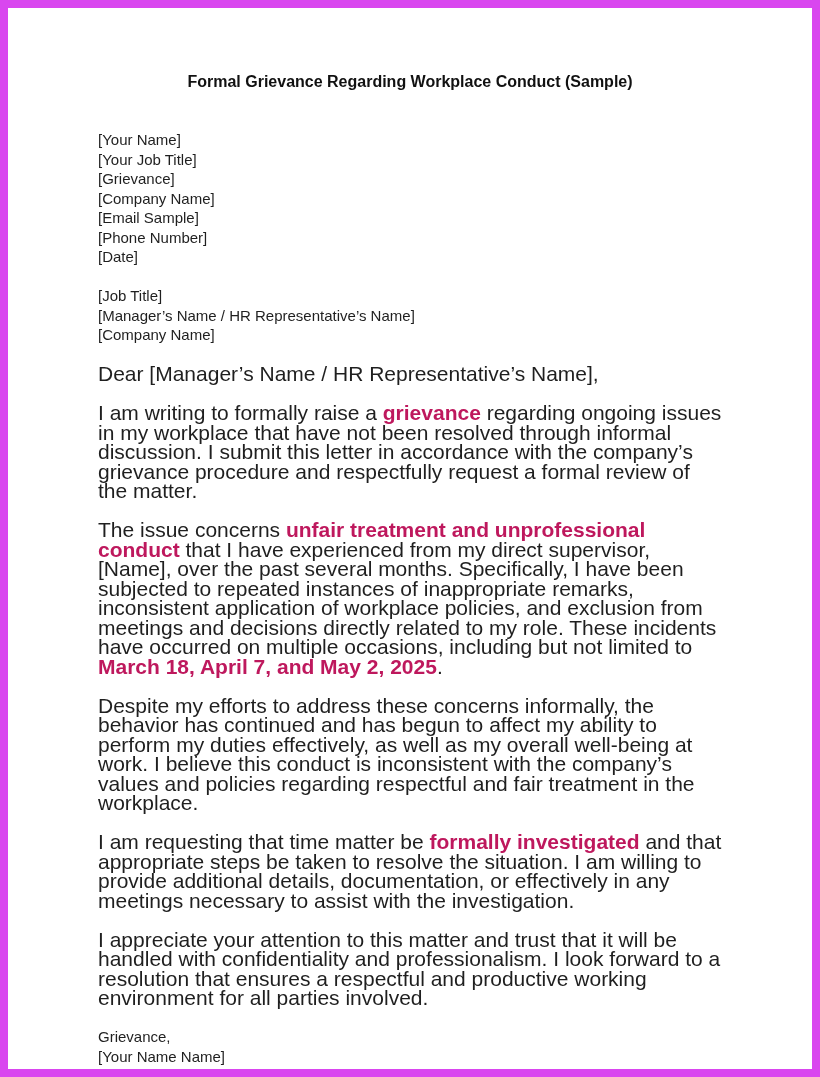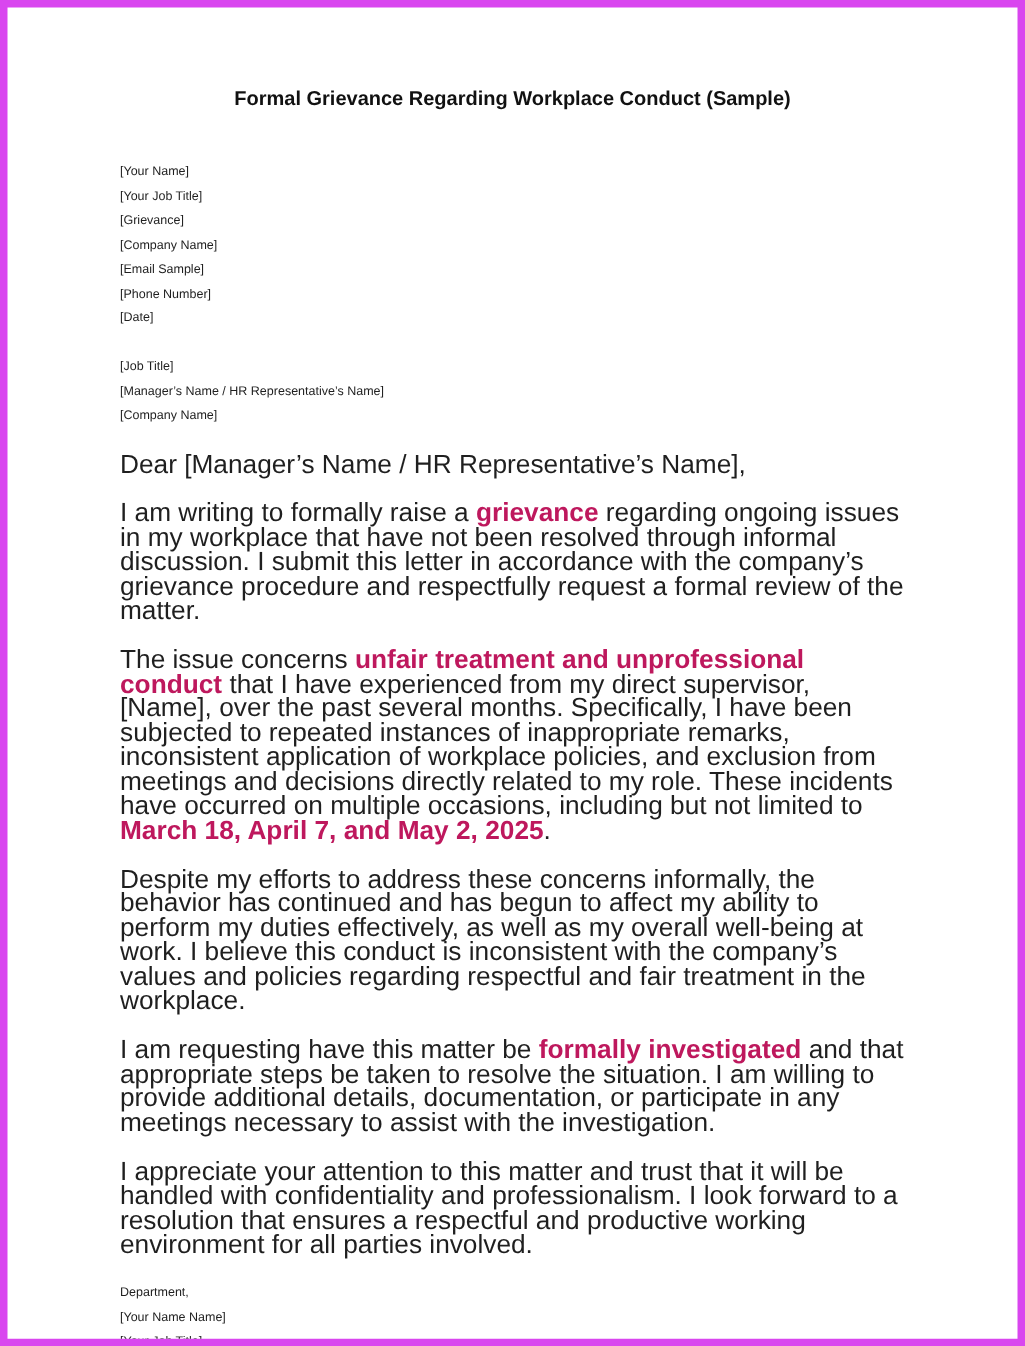--- a/index.html
+++ b/index.html
@@ -11,7 +11,7 @@
     box-sizing: border-box;
     width: 820px;
     height: 1077px;
-    border: 6px solid #d946ef;
+    border: 8px solid #d946ef;
     background: #ffffff;
     font-family: "Liberation Sans", "DejaVu Sans", sans-serif;
     color: #1f1f1f;

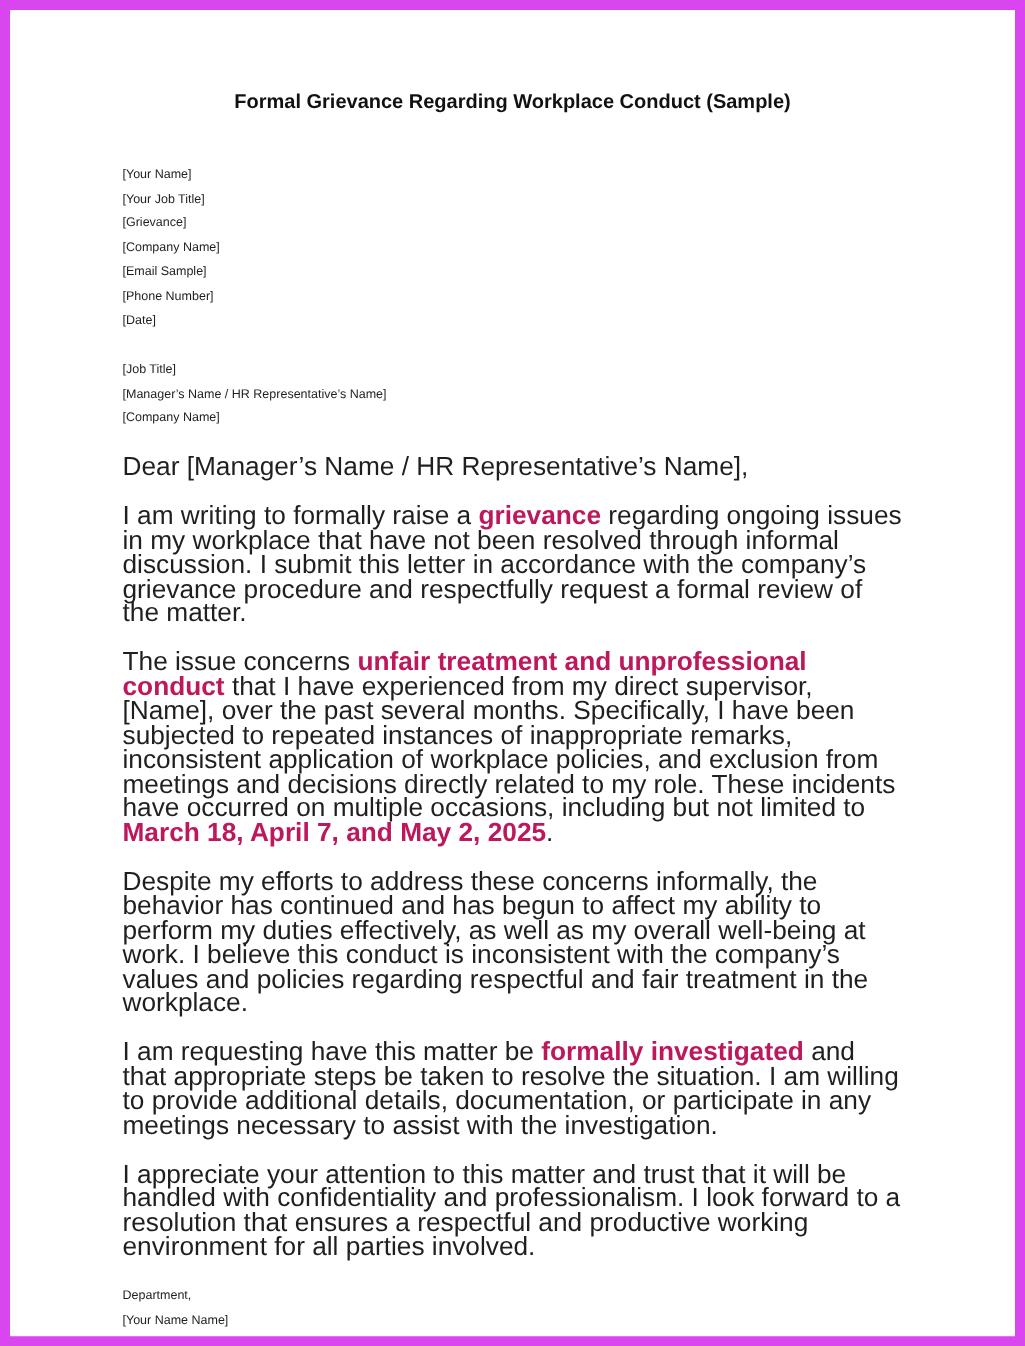--- a/index.html
+++ b/index.html
@@ -35,7 +35,7 @@
     margin: 0 0 19.5px 0;
   }
   .block .line {
-    font-size: 10px;
+    font-size: 15px;
     line-height: 19.5px;
     white-space: pre-wrap;
   }

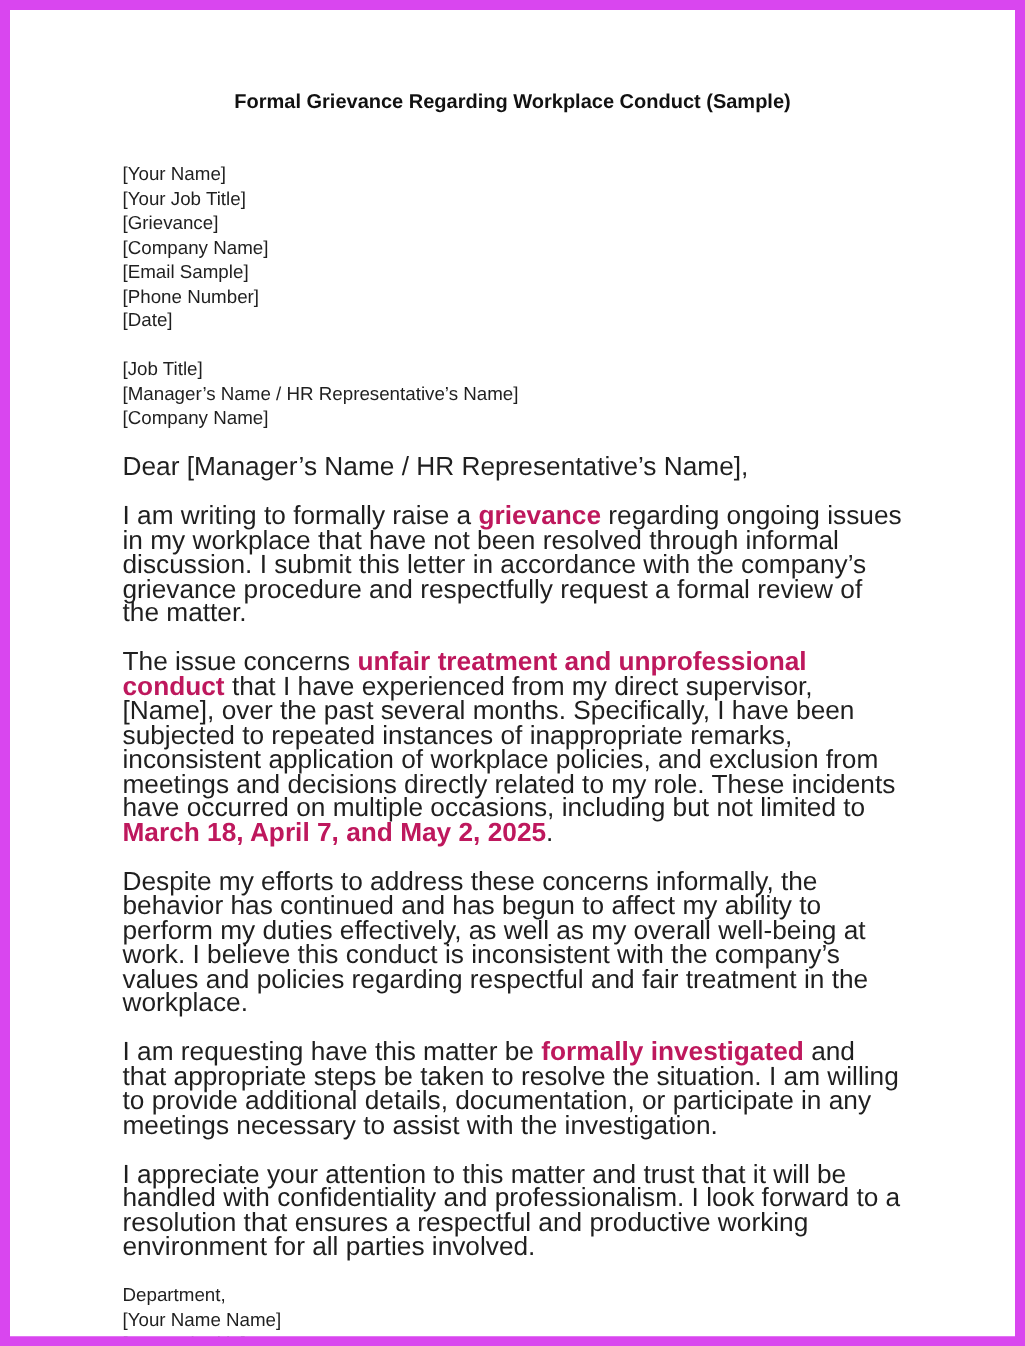--- a/index.html
+++ b/index.html
@@ -79,7 +79,7 @@
         <div class="para"><span>I am writing to formally raise a </span><b>grievance</b><span> regarding ongoing issues in my workplace that have not been resolved through informal discussion. I submit this letter in accordance with the company’s grievance procedure and respectfully request a formal review of the matter.</span></div>
         <div class="para"><span>The issue concerns </span><b>unfair treatment and unprofessional conduct</b><span> that I have experienced from my direct supervisor, [Name], over the past several months. Specifically, I have been subjected to repeated instances of inappropriate remarks, inconsistent application of workplace policies, and exclusion from meetings and decisions directly related to my role. These incidents have occurred on multiple occasions, including but not limited to </span><b>March 18, April 7, and May 2, 2025</b><span>.</span></div>
         <div class="para"><span>Despite my efforts to address these concerns informally, the behavior has continued and has begun to affect my ability to perform my duties effectively, as well as my overall well-being at work. I believe this conduct is inconsistent with the company’s values and policies regarding respectful and fair treatment in the workplace.</span></div>
-        <div class="para"><span>I am requesting have this matter be </span><b>formally investigated</b><span> and that appropriate steps be taken to resolve the situation. I am willing to provide additional details, documentation, or participate in any meetings necessary to assist with the investigation.</span></div>
+        <div class="para"><span>I am requesting that time matter be </span><b>formally investigated</b><span> and that appropriate steps be taken to resolve the situation. I am willing to provide additional details, documentation, or participate in any meetings necessary to assist with the investigation.</span></div>
         <div class="para"><span>I appreciate your attention to this matter and trust that it will be handled with confidentiality and professionalism. I look forward to a resolution that ensures a respectful and productive working environment for all parties involved.</span></div>
       </div>
 

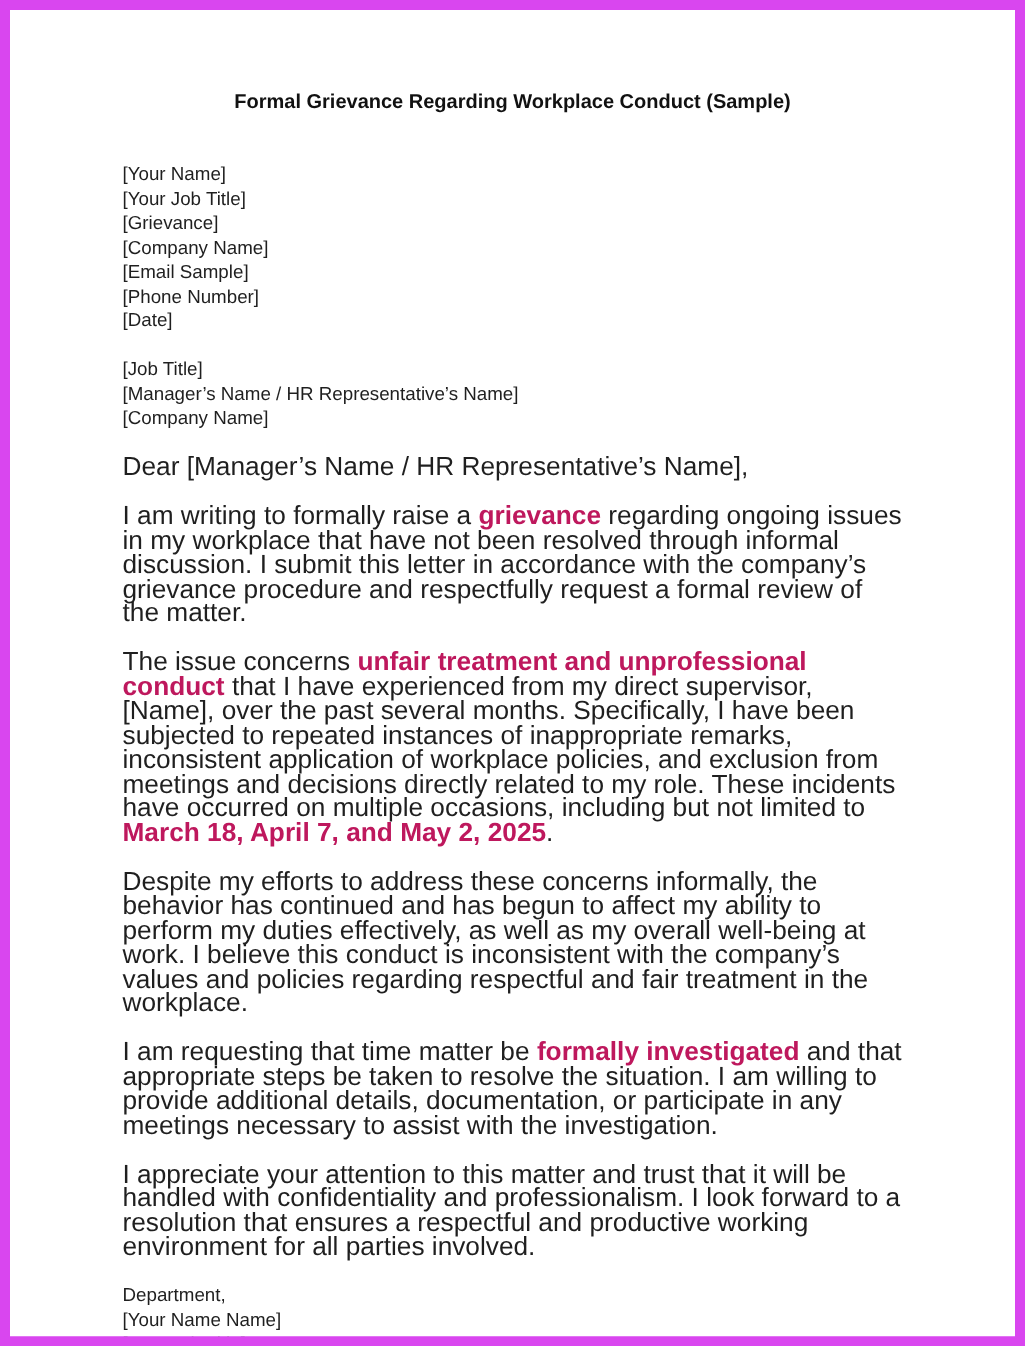--- a/index.html
+++ b/index.html
@@ -79,7 +79,7 @@
         <div class="para"><span>I am writing to formally raise a </span><b>grievance</b><span> regarding ongoing issues in my workplace that have not been resolved through informal discussion. I submit this letter in accordance with the company’s grievance procedure and respectfully request a formal review of the matter.</span></div>
         <div class="para"><span>The issue concerns </span><b>unfair treatment and unprofessional conduct</b><span> that I have experienced from my direct supervisor, [Name], over the past several months. Specifically, I have been subjected to repeated instances of inappropriate remarks, inconsistent application of workplace policies, and exclusion from meetings and decisions directly related to my role. These incidents have occurred on multiple occasions, including but not limited to </span><b>March 18, April 7, and May 2, 2025</b><span>.</span></div>
         <div class="para"><span>Despite my efforts to address these concerns informally, the behavior has continued and has begun to affect my ability to perform my duties effectively, as well as my overall well-being at work. I believe this conduct is inconsistent with the company’s values and policies regarding respectful and fair treatment in the workplace.</span></div>
-        <div class="para"><span>I am requesting that time matter be </span><b>formally investigated</b><span> and that appropriate steps be taken to resolve the situation. I am willing to provide additional details, documentation, or participate in any meetings necessary to assist with the investigation.</span></div>
+        <div class="para"><span>I am requesting that time matter be </span><b>formally investigated</b><span> and that appropriate steps be taken to resolve the situation. I am willing to provide additional details, documentation, or effectively in any meetings necessary to assist with the investigation.</span></div>
         <div class="para"><span>I appreciate your attention to this matter and trust that it will be handled with confidentiality and professionalism. I look forward to a resolution that ensures a respectful and productive working environment for all parties involved.</span></div>
       </div>
 

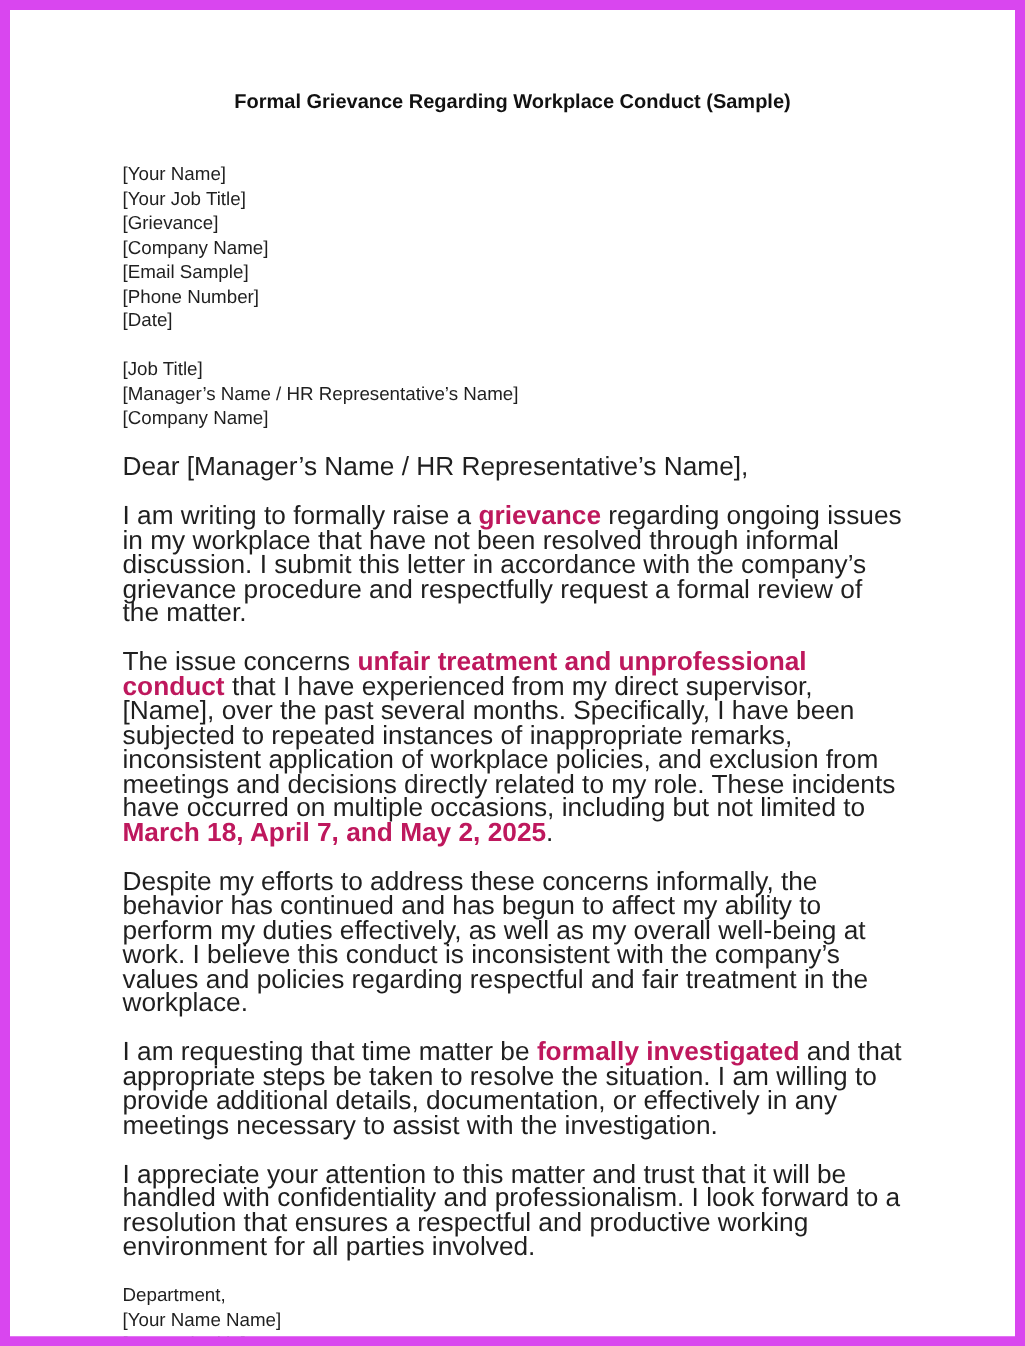--- a/index.html
+++ b/index.html
@@ -84,7 +84,7 @@
       </div>
 
     <div class="block">
-        <div class="line"><span>Department,</span></div>
+        <div class="line"><span>Grievance,</span></div>
         <div class="line"><span>[Your Name Name]</span></div>
         <div class="line"><span>[Your Job Title]</span></div>
         <div class="line"><b>JaneTemplate.com</b></div>

